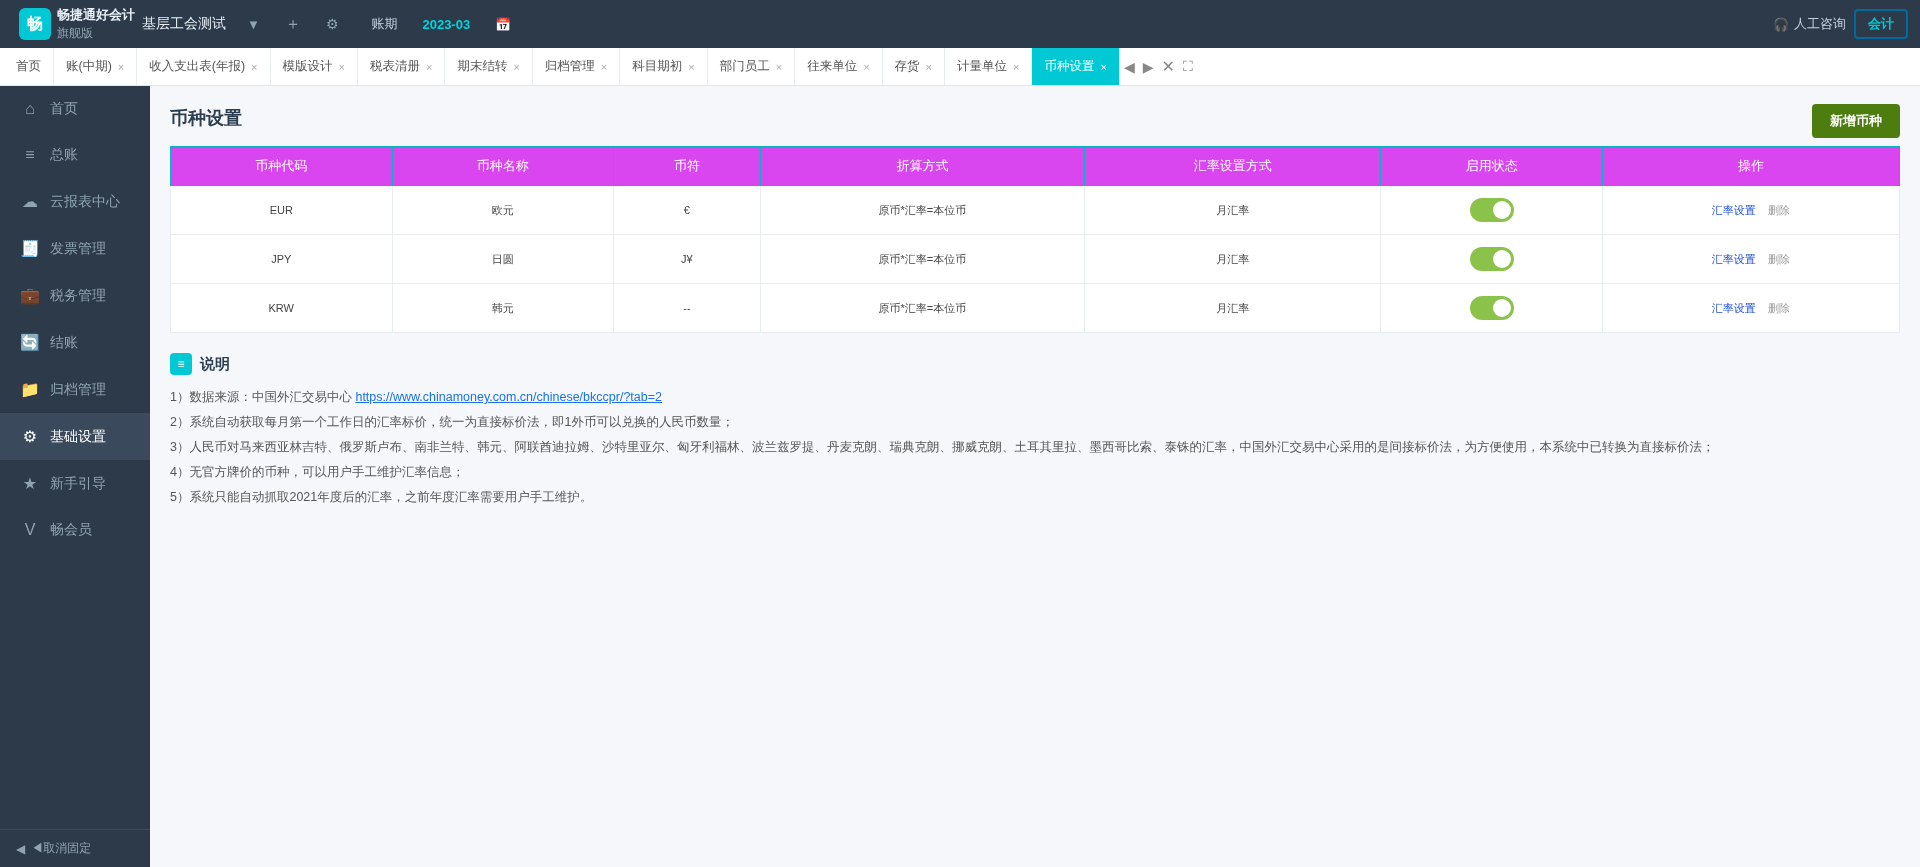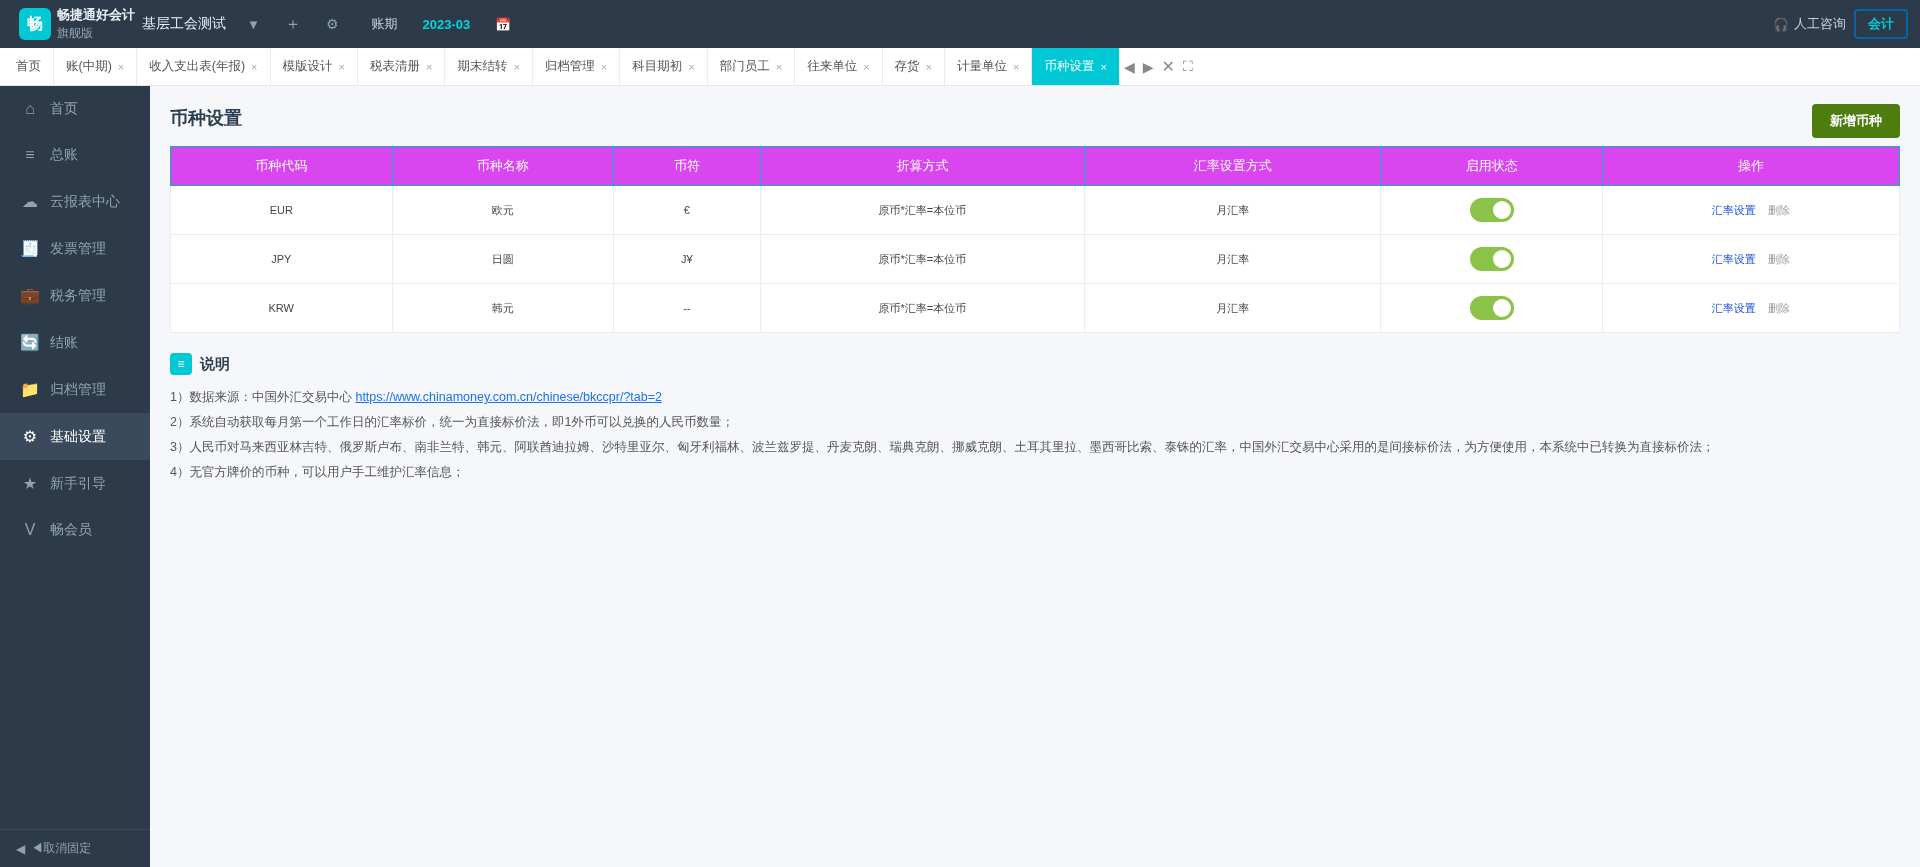--- a/index.html
+++ b/index.html
@@ -398,6 +398,7 @@
         <li>2）系统自动获取每月第一个工作日的汇率标价，统一为直接标价法，即1外币可以兑换的人民币数量；</li>
         <li>3）人民币对马来西亚林吉特、俄罗斯卢布、南非兰特、韩元、阿联酋迪拉姆、沙特里亚尔、匈牙利福林、波兰兹罗提、丹麦克朗、瑞典克朗、挪威克朗、土耳其里拉、墨西哥比索、泰铢的汇率，中国外汇交易中心采用的是间接标价法，为方便使用，本系统中已转换为直接标价法；</li>
         <li>4）无官方牌价的币种，可以用户手工维护汇率信息；</li>
+        <li>5）系统只能自动抓取2021年度后的汇率，之前年度汇率需要用户手工维护。</li>
       </ul>
     </div>
 

